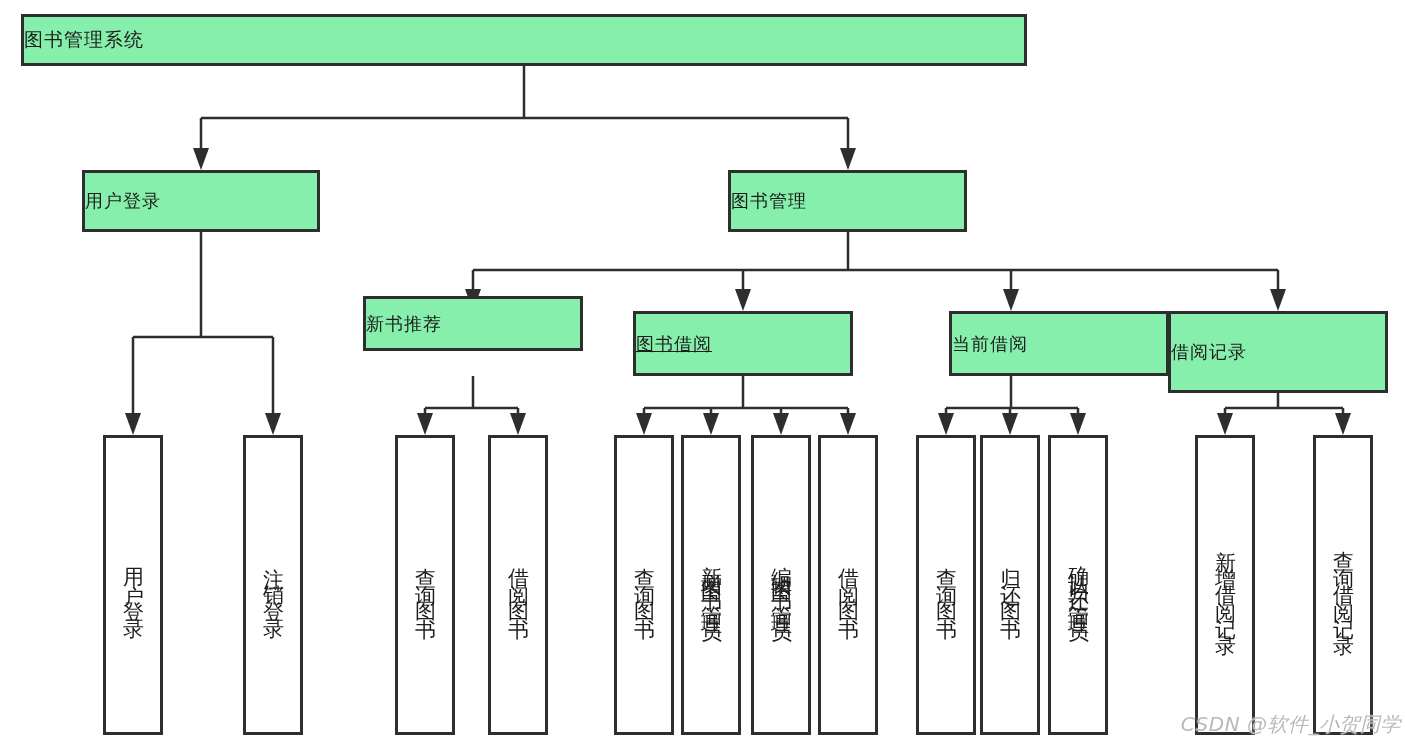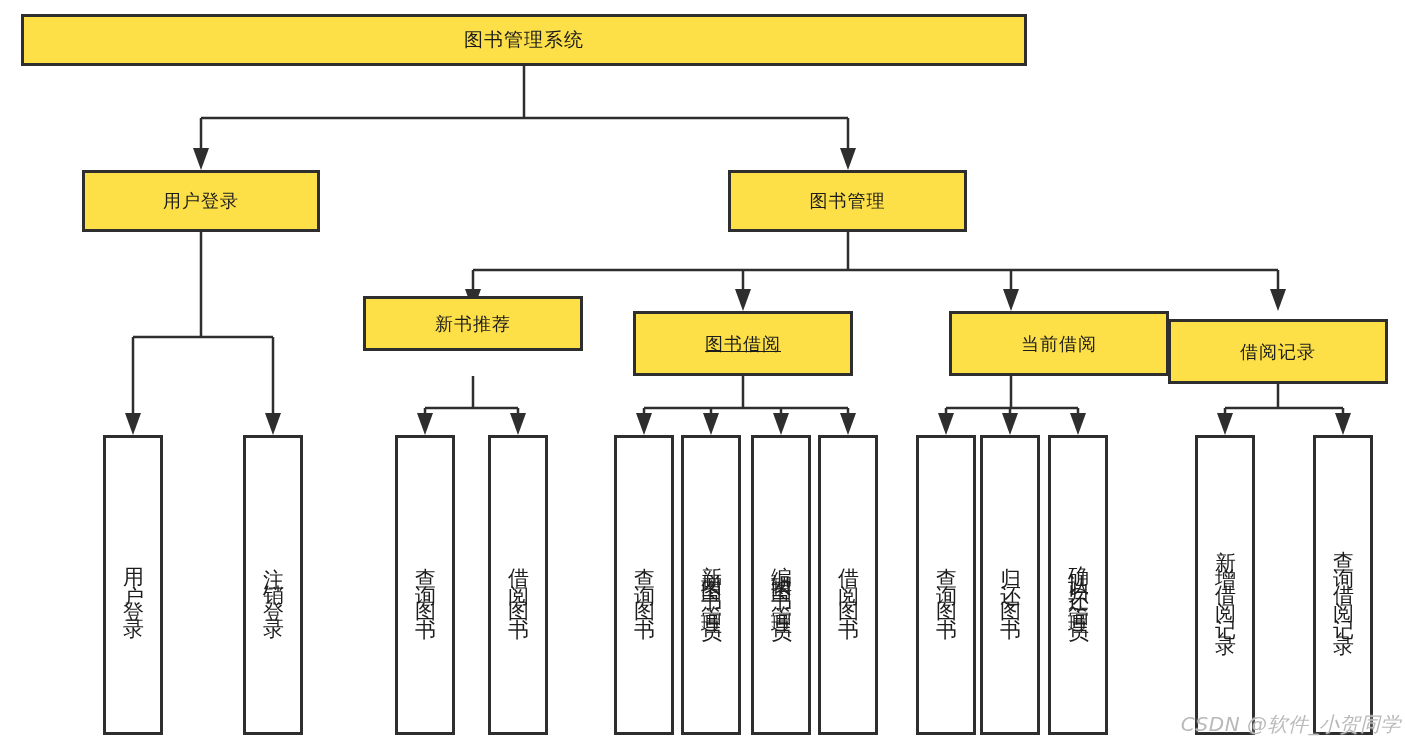--- a/index.html
+++ b/index.html
@@ -18,8 +18,8 @@
   svg.wires{position:absolute;left:0;top:0;z-index:1;pointer-events:none;}
   .box{
     position:absolute;box-sizing:border-box;z-index:2;
-    border:3px solid var(--line);background:#fde047;
-    display:flex;align-items:center;justify-content:center;
+    border:3px solid var(--line);background:#86efac;
+    display:flex;align-items:center;
     color:var(--text);font-size:18px;letter-spacing:1px;white-space:nowrap;
   }
   .box.root{font-size:19px;}

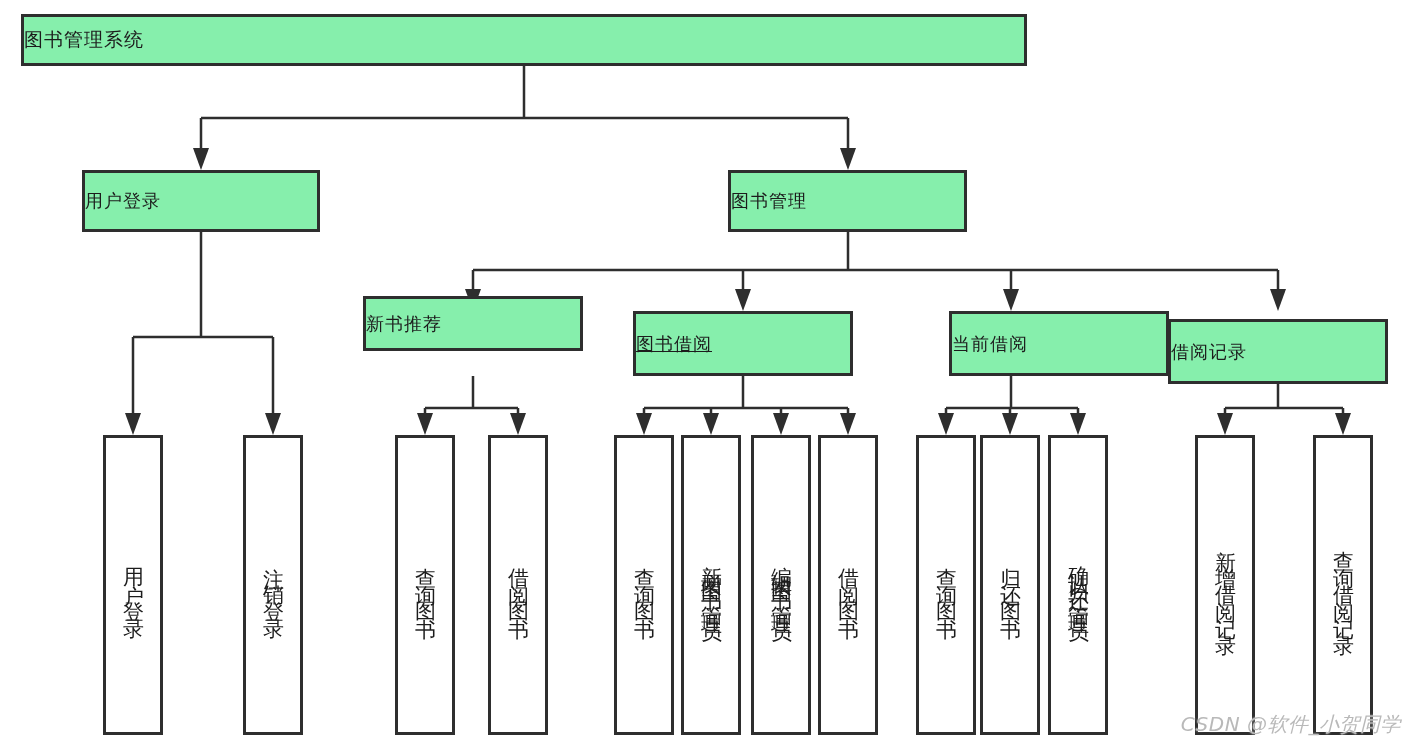--- a/index.html
+++ b/index.html
@@ -100,7 +100,7 @@
   <div class="box" style="left:901px;top:311px;width:220px;height:65px;margin-left:48px;">
     <span>当前借阅</span>
   </div>
-  <div class="box" style="left:1168px;top:311px;width:220px;height:65px;margin-top:8px;">
+  <div class="box" style="left:1168px;top:311px;width:220px;height:82px;">
     <span>借阅记录</span>
   </div>
 

